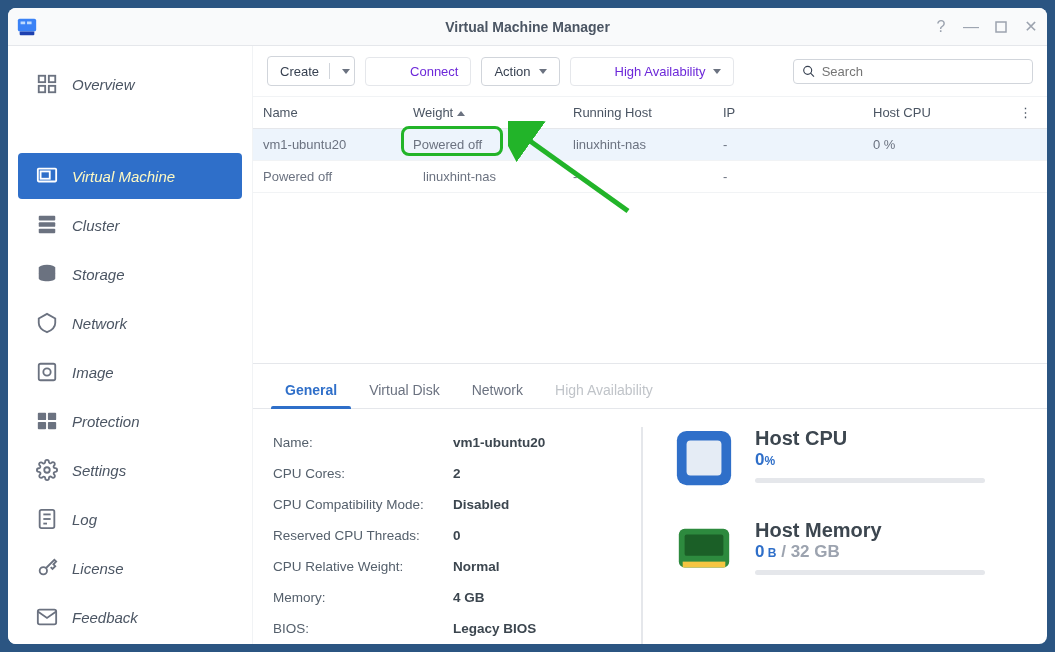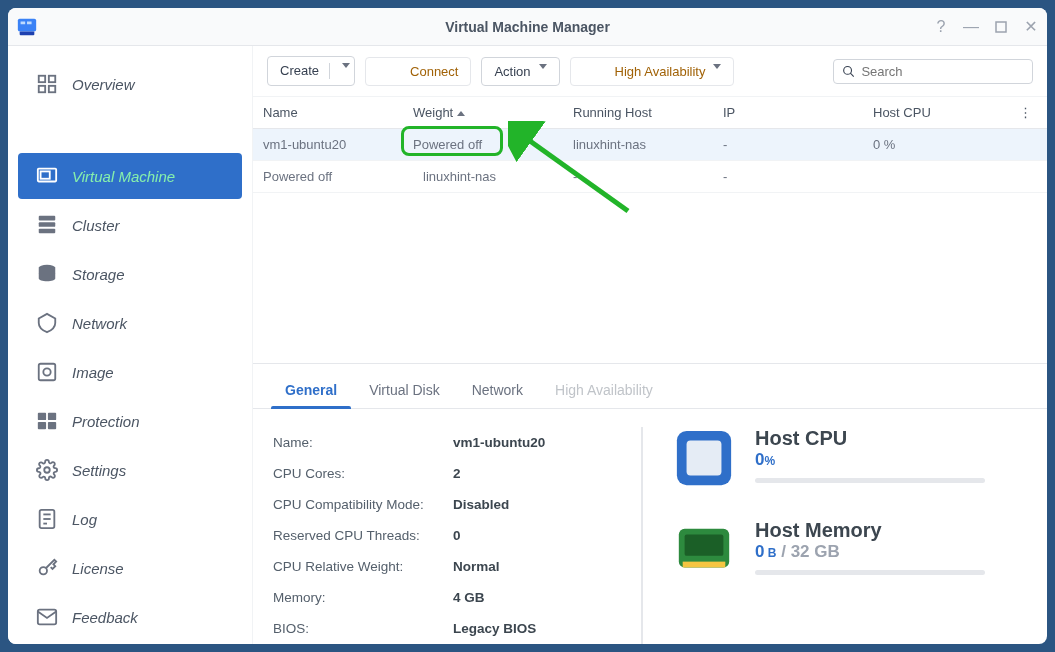--- a/index.html
+++ b/index.html
@@ -18,7 +18,7 @@
 .sidebar-item svg { width:22px; height:22px; }
 .main { flex:1; display:flex; flex-direction:column; overflow:hidden; }
 .toolbar { display:flex; align-items:center; gap:10px; padding:10px 14px; border-bottom:1px solid #f1f3f5; }
-.btn { background:#fff; border:1px solid #d1d5db; border-radius:4px; color:#374151; font-size:13px; padding:6px 12px; display:inline-flex; gap:6px; cursor:pointer;}
+.btn { background:#fff; border:1px solid #d1d5db; border-radius:4px; color:#374151; font-size:13px; padding:6px 12px; display:inline-flex; align-items:center; gap:6px; cursor:pointer;}
 .btn.split { padding-right:4px; }
 .btn.split .divider { width:1px; height:16px; background:#d1d5db; margin:0 4px;}
 .btn .caret {width:0;height:0;border-left:4px solid transparent;border-right:4px solid transparent;border-top:5px solid #6b7280; margin-left:2px;}

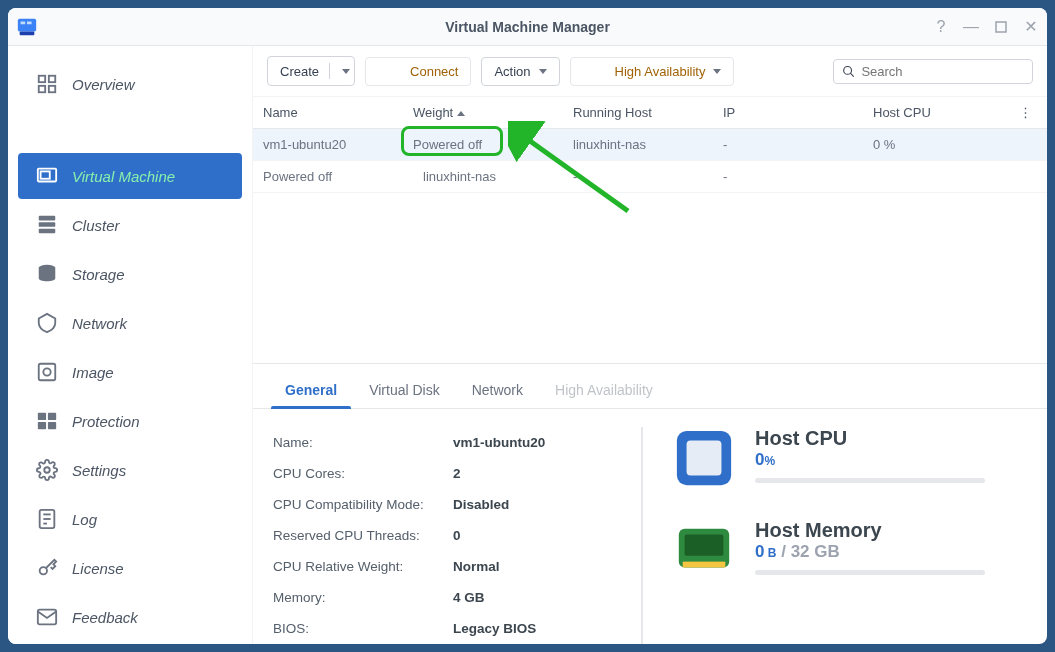--- a/index.html
+++ b/index.html
@@ -22,7 +22,7 @@
 .btn.split { padding-right:4px; }
 .btn.split .divider { width:1px; height:16px; background:#d1d5db; margin:0 4px;}
 .btn .caret {width:0;height:0;border-left:4px solid transparent;border-right:4px solid transparent;border-top:5px solid #6b7280; margin-left:2px;}
-.btn.disabled { color:#a16207; cursor:default; border-color:#e5e7eb;padding-left:44px;}
+.btn.disabled { color:#6d28d9; cursor:default; border-color:#e5e7eb;padding-left:44px;}
 .search { margin-left:auto; border:1px solid #d1d5db; border-radius:4px; display:flex; align-items:center; padding:4px 8px; width:200px; background:#fff;}
 .search input { border:none; outline:none; font-size:13px; width:100%; margin-left:6px; color:#374151;}
 .table { width:100%; font-size:13px; color:#4b5563; }

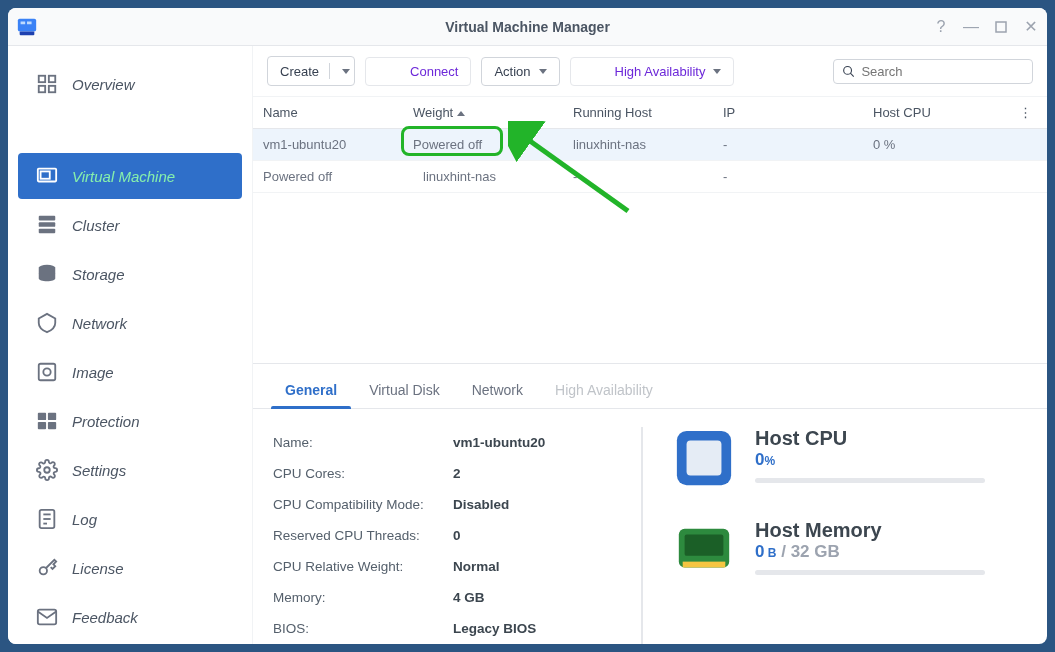--- a/index.html
+++ b/index.html
@@ -23,7 +23,7 @@
 .btn.split .divider { width:1px; height:16px; background:#d1d5db; margin:0 4px;}
 .btn .caret {width:0;height:0;border-left:4px solid transparent;border-right:4px solid transparent;border-top:5px solid #6b7280; margin-left:2px;}
 .btn.disabled { color:#6d28d9; cursor:default; border-color:#e5e7eb;padding-left:44px;}
-.search { margin-left:auto; border:1px solid #d1d5db; border-radius:4px; display:flex; align-items:center; padding:4px 8px; width:200px; background:#fff;}
+.search { margin-left:auto; border:1px solid #d1d5db; border-radius:4px; display:flex; align-items:center; padding:4px 8px; width:240px; background:#fff;}
 .search input { border:none; outline:none; font-size:13px; width:100%; margin-left:6px; color:#374151;}
 .table { width:100%; font-size:13px; color:#4b5563; }
 .thead { display:flex; border-bottom:1px solid #e5e7eb; }

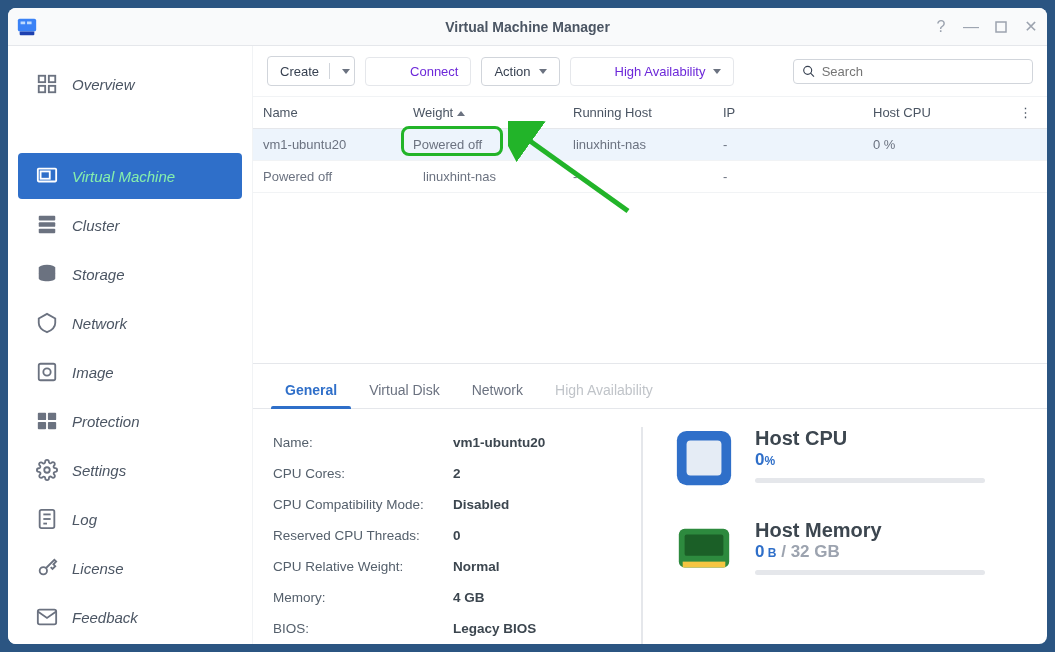--- a/index.html
+++ b/index.html
@@ -13,7 +13,7 @@
 .body { flex:1; display:flex; overflow:hidden; }
 .sidebar { width: 245px; background:#fff; border-right:1px solid #f1f3f5; padding-top:12px;}
 .sidebar-item { display:flex; align-items:center; gap:14px; padding:12px 18px; color:#4b5563; font-size:15px; cursor:pointer; border-radius:4px; margin:3px 10px;font-style:italic;}
-.sidebar-item.active { background:#2f6fc9; color:#86efac;margin-top:46px;}
+.sidebar-item.active { background:#2f6fc9; color:#fef9c3;margin-top:46px;}
 .sidebar-item .icon { width:22px; height:22px; display:flex; align-items:center; justify-content:center; color:inherit;}
 .sidebar-item svg { width:22px; height:22px; }
 .main { flex:1; display:flex; flex-direction:column; overflow:hidden; }

